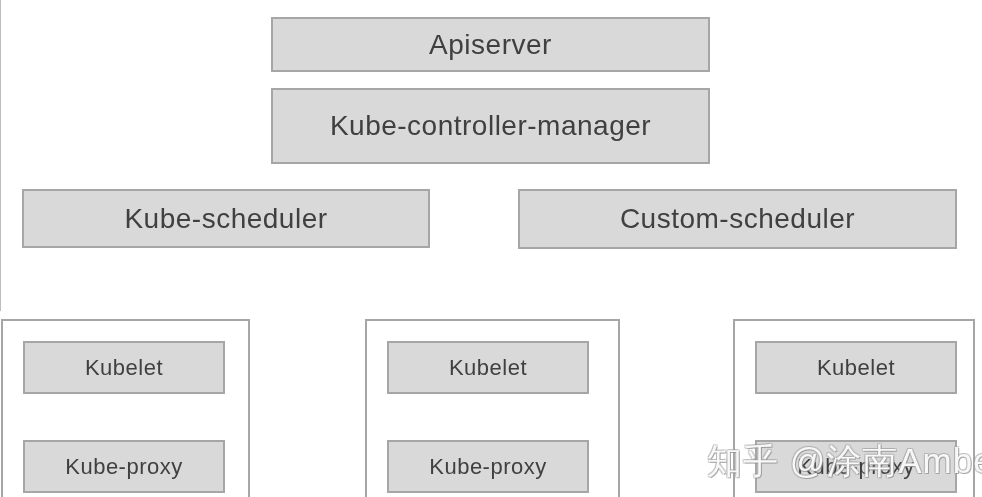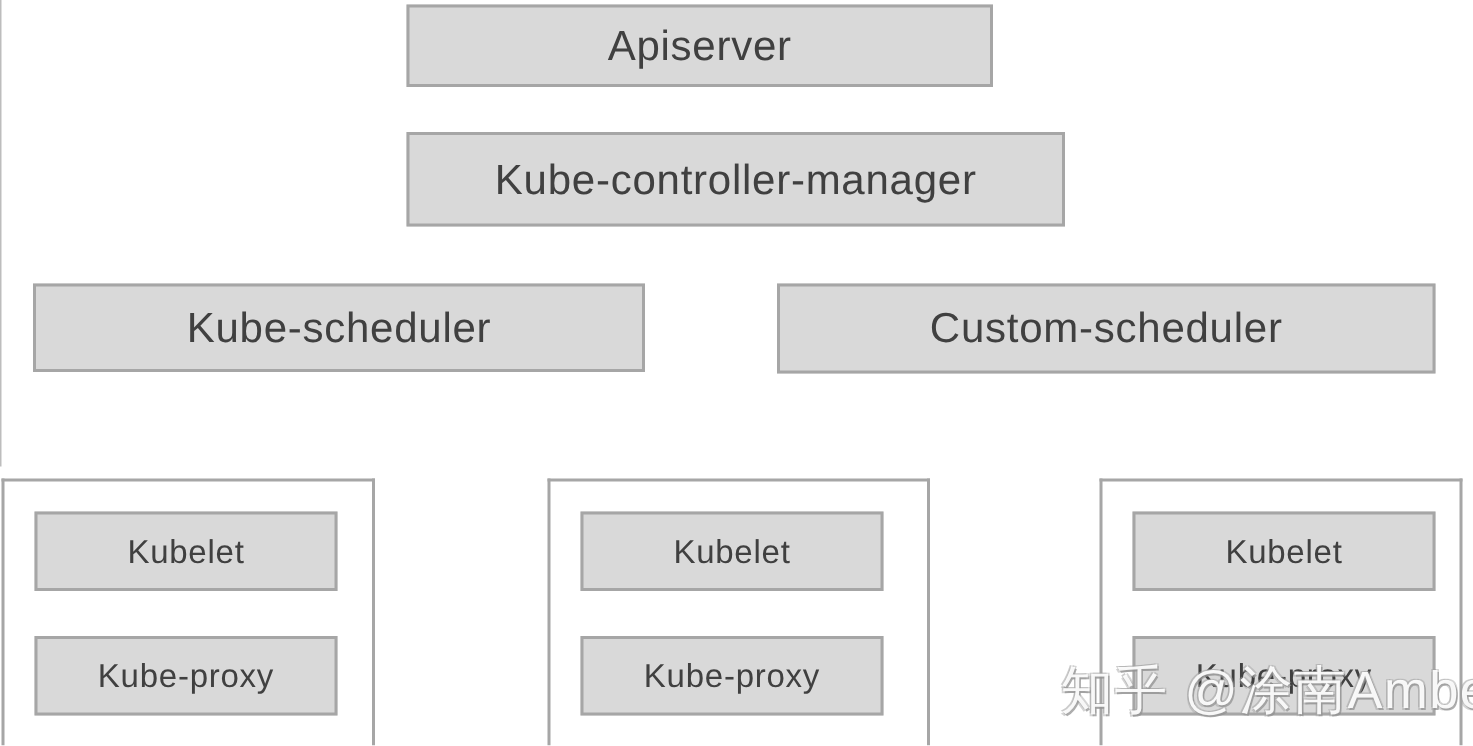--- a/index.html
+++ b/index.html
@@ -29,7 +29,7 @@
   }
   .box span { white-space: nowrap; }
   .row-box { font-size: 28px; }
-  #apiserver-box   { left: 271px; top: 3px;   width: 391px; height: 55px; }
+  #apiserver-box   { left: 271px; top: 17px;   width: 439px; height: 55px; }
   #controller-box  { left: 271px; top: 88px;  width: 439px; height: 63px; }
   #kubesched-box   { left: 22px;  top: 189px; width: 408px; height: 59px; }
   #customsched-box { left: 518px; top: 189px; width: 439px; height: 60px; text-align: right; }

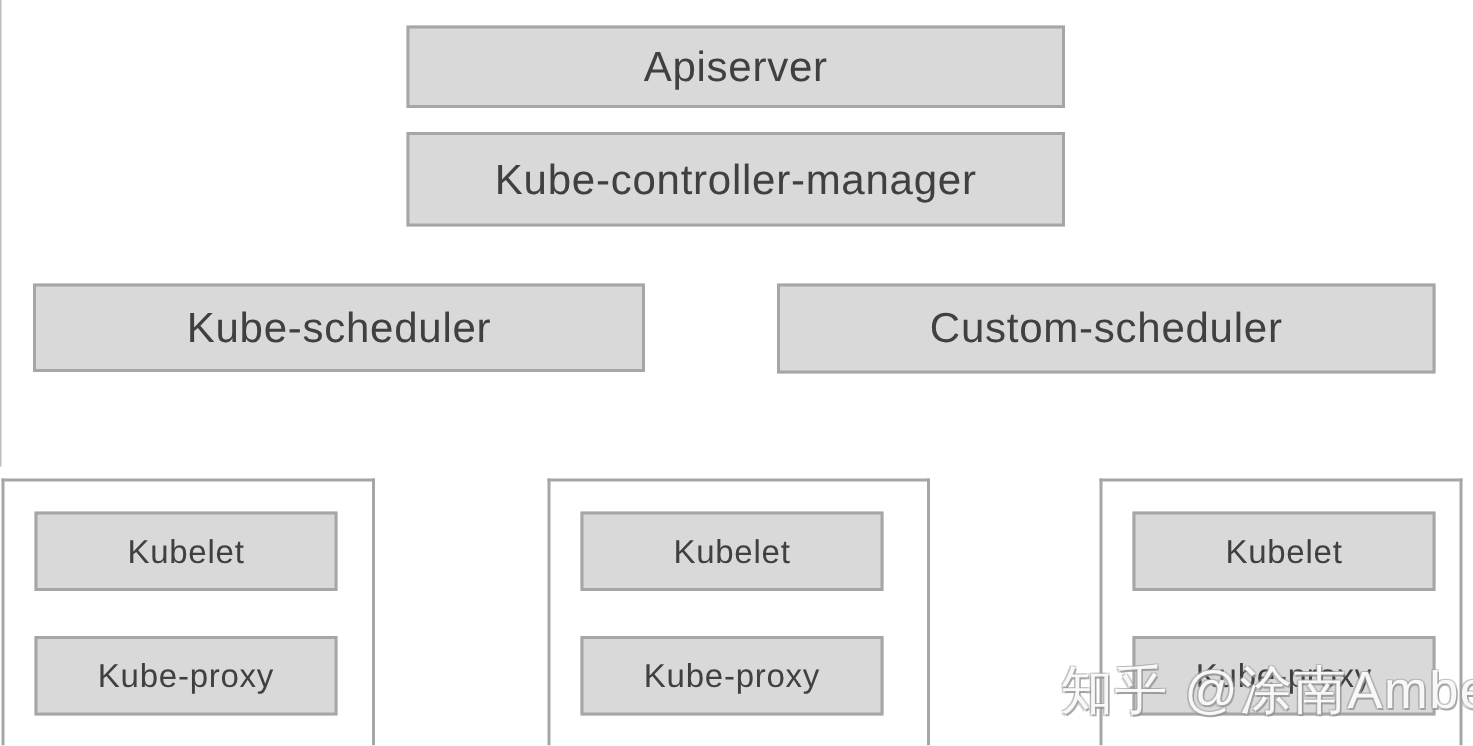--- a/index.html
+++ b/index.html
@@ -30,7 +30,7 @@
   .box span { white-space: nowrap; }
   .row-box { font-size: 28px; }
   #apiserver-box   { left: 271px; top: 17px;   width: 439px; height: 55px; }
-  #controller-box  { left: 271px; top: 88px;  width: 439px; height: 63px; }
+  #controller-box  { left: 271px; top: 88px;  width: 439px; height: 76px; }
   #kubesched-box   { left: 22px;  top: 189px; width: 408px; height: 59px; }
   #customsched-box { left: 518px; top: 189px; width: 439px; height: 60px; text-align: right; }
 

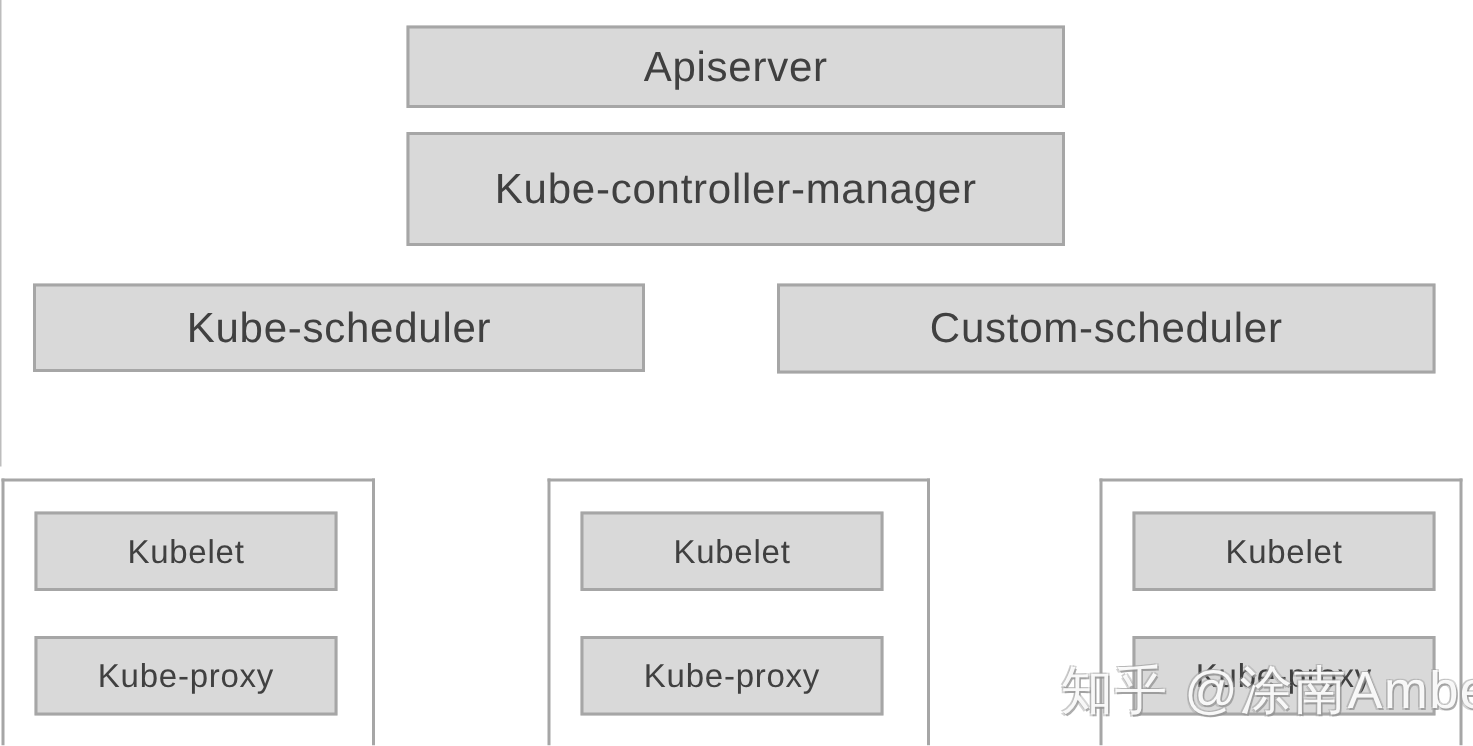--- a/index.html
+++ b/index.html
@@ -54,7 +54,7 @@
     font-size: 22px;
   }
   .inner-kubelet { top: 20px; }
-  .inner-proxy   { top: 103px; }
+  .inner-proxy   { top: 119px; }
 
   #page-edge-line {
     position: absolute;

